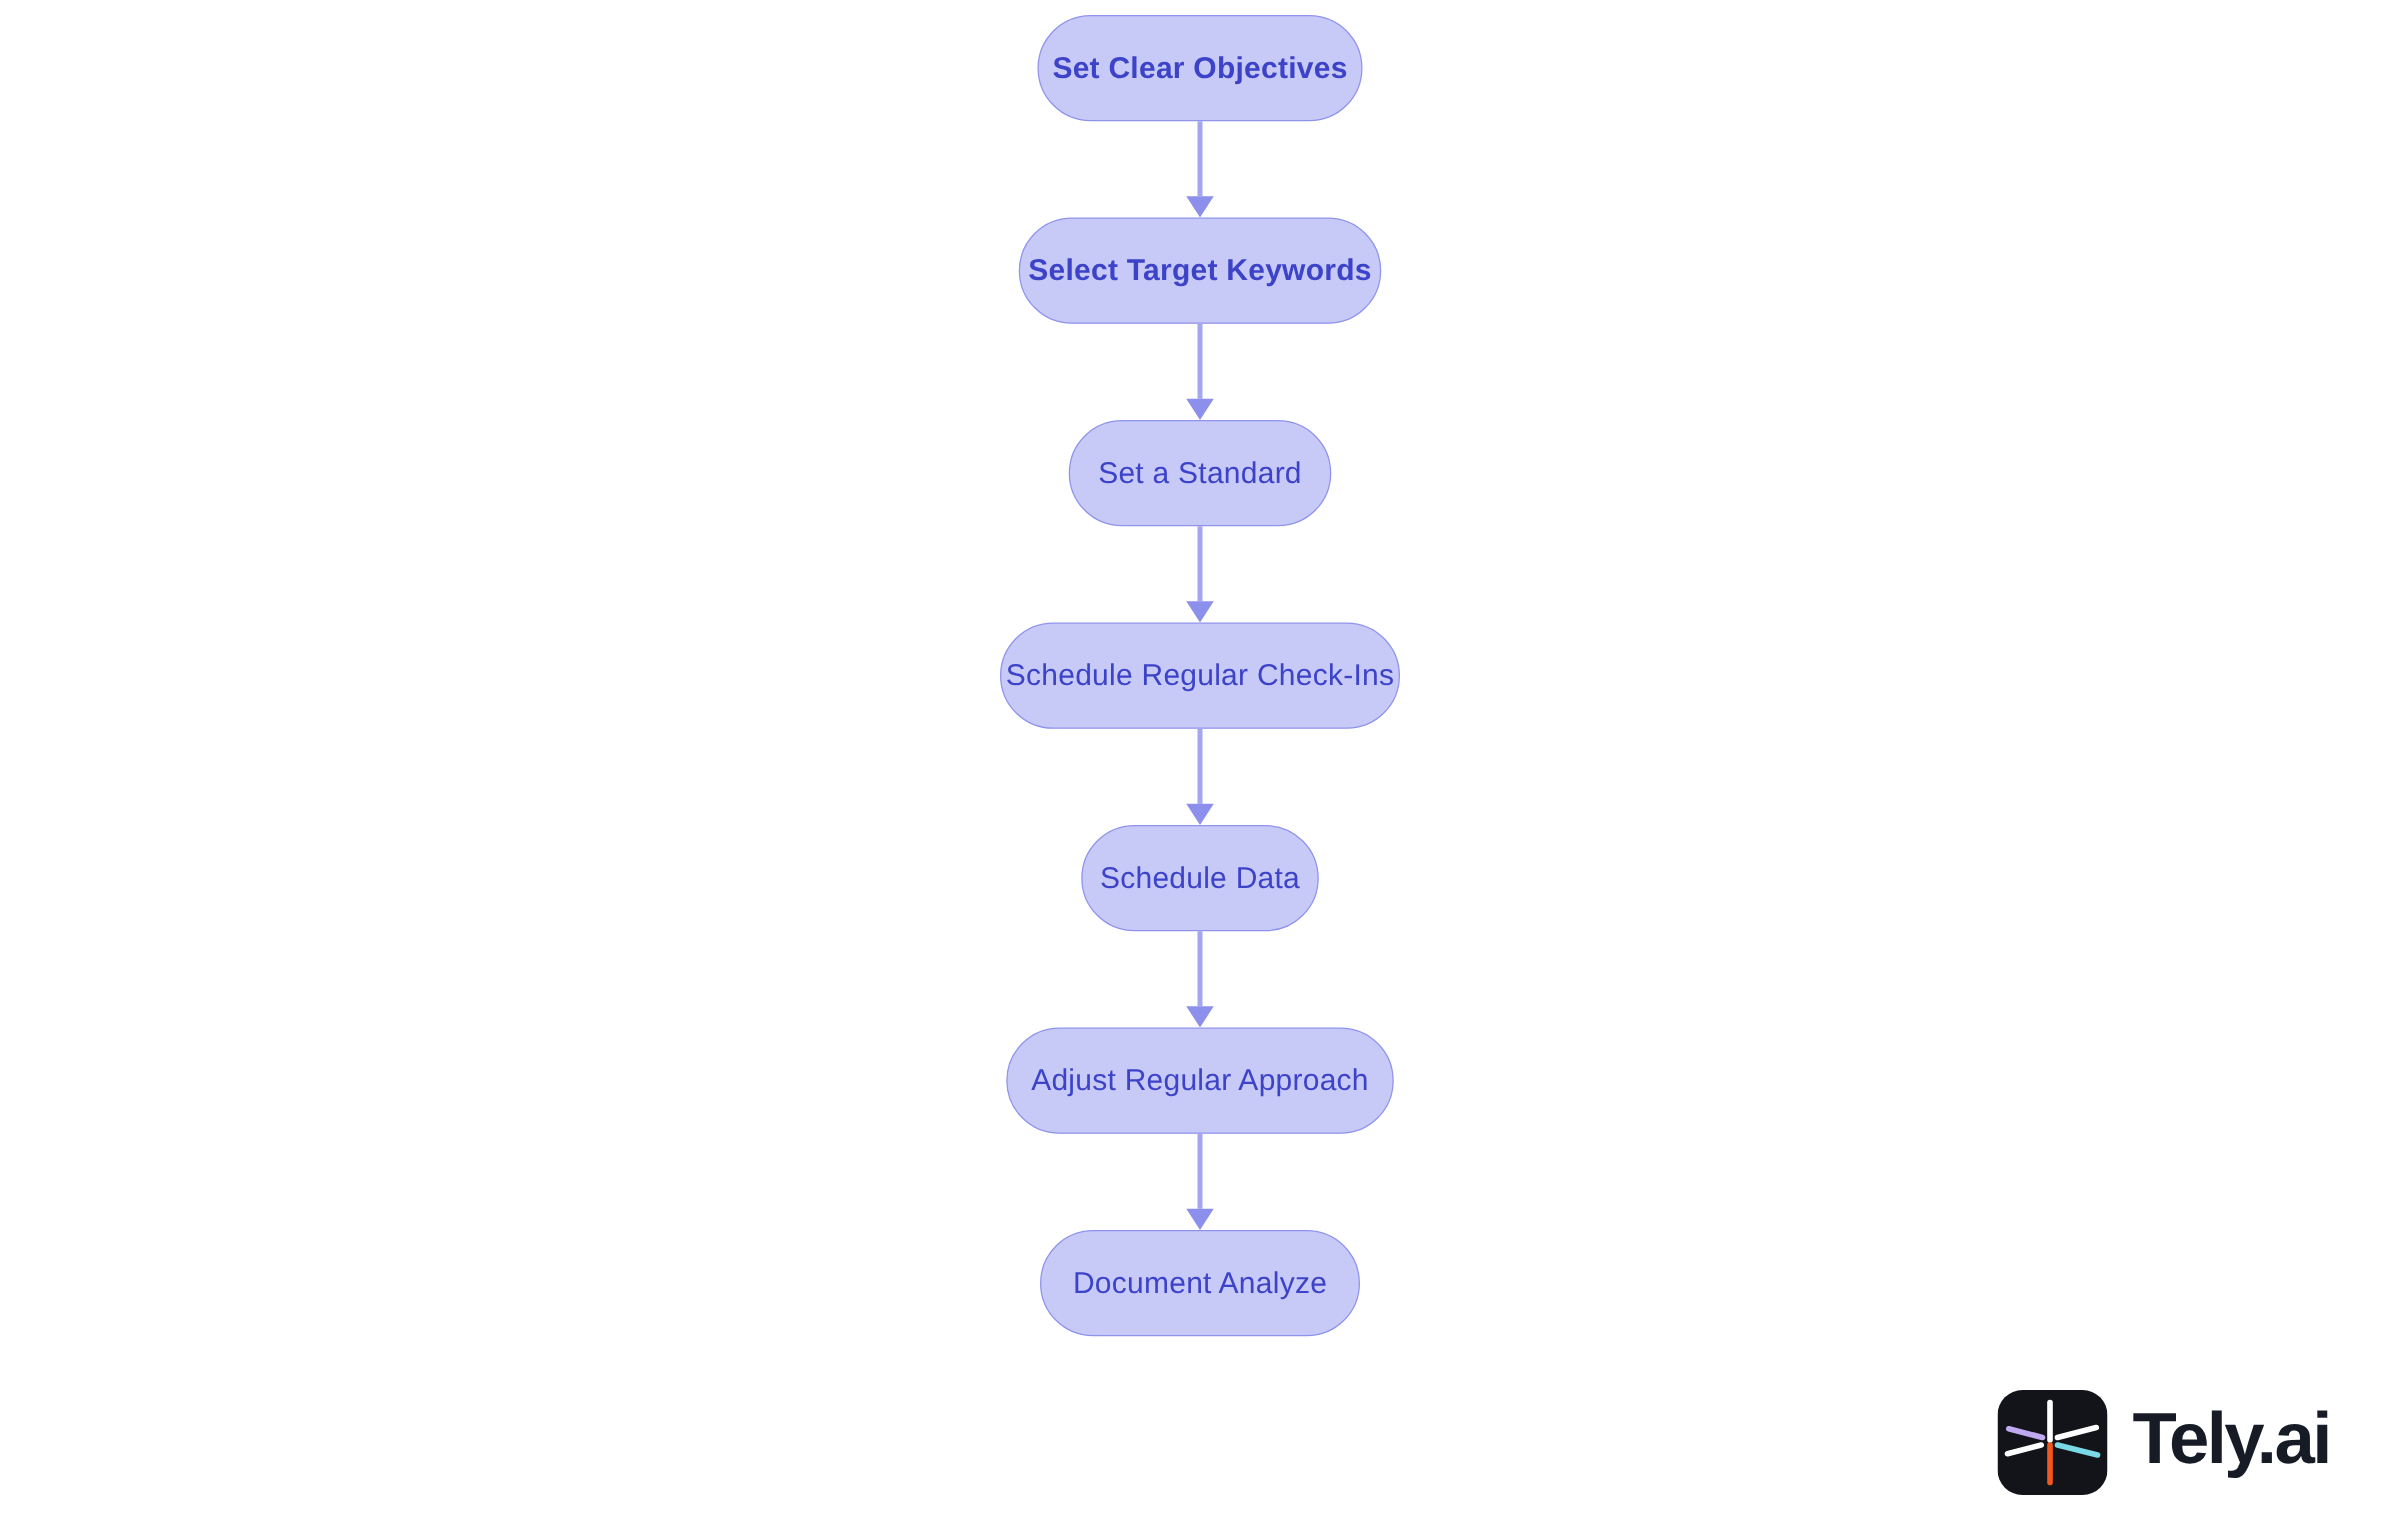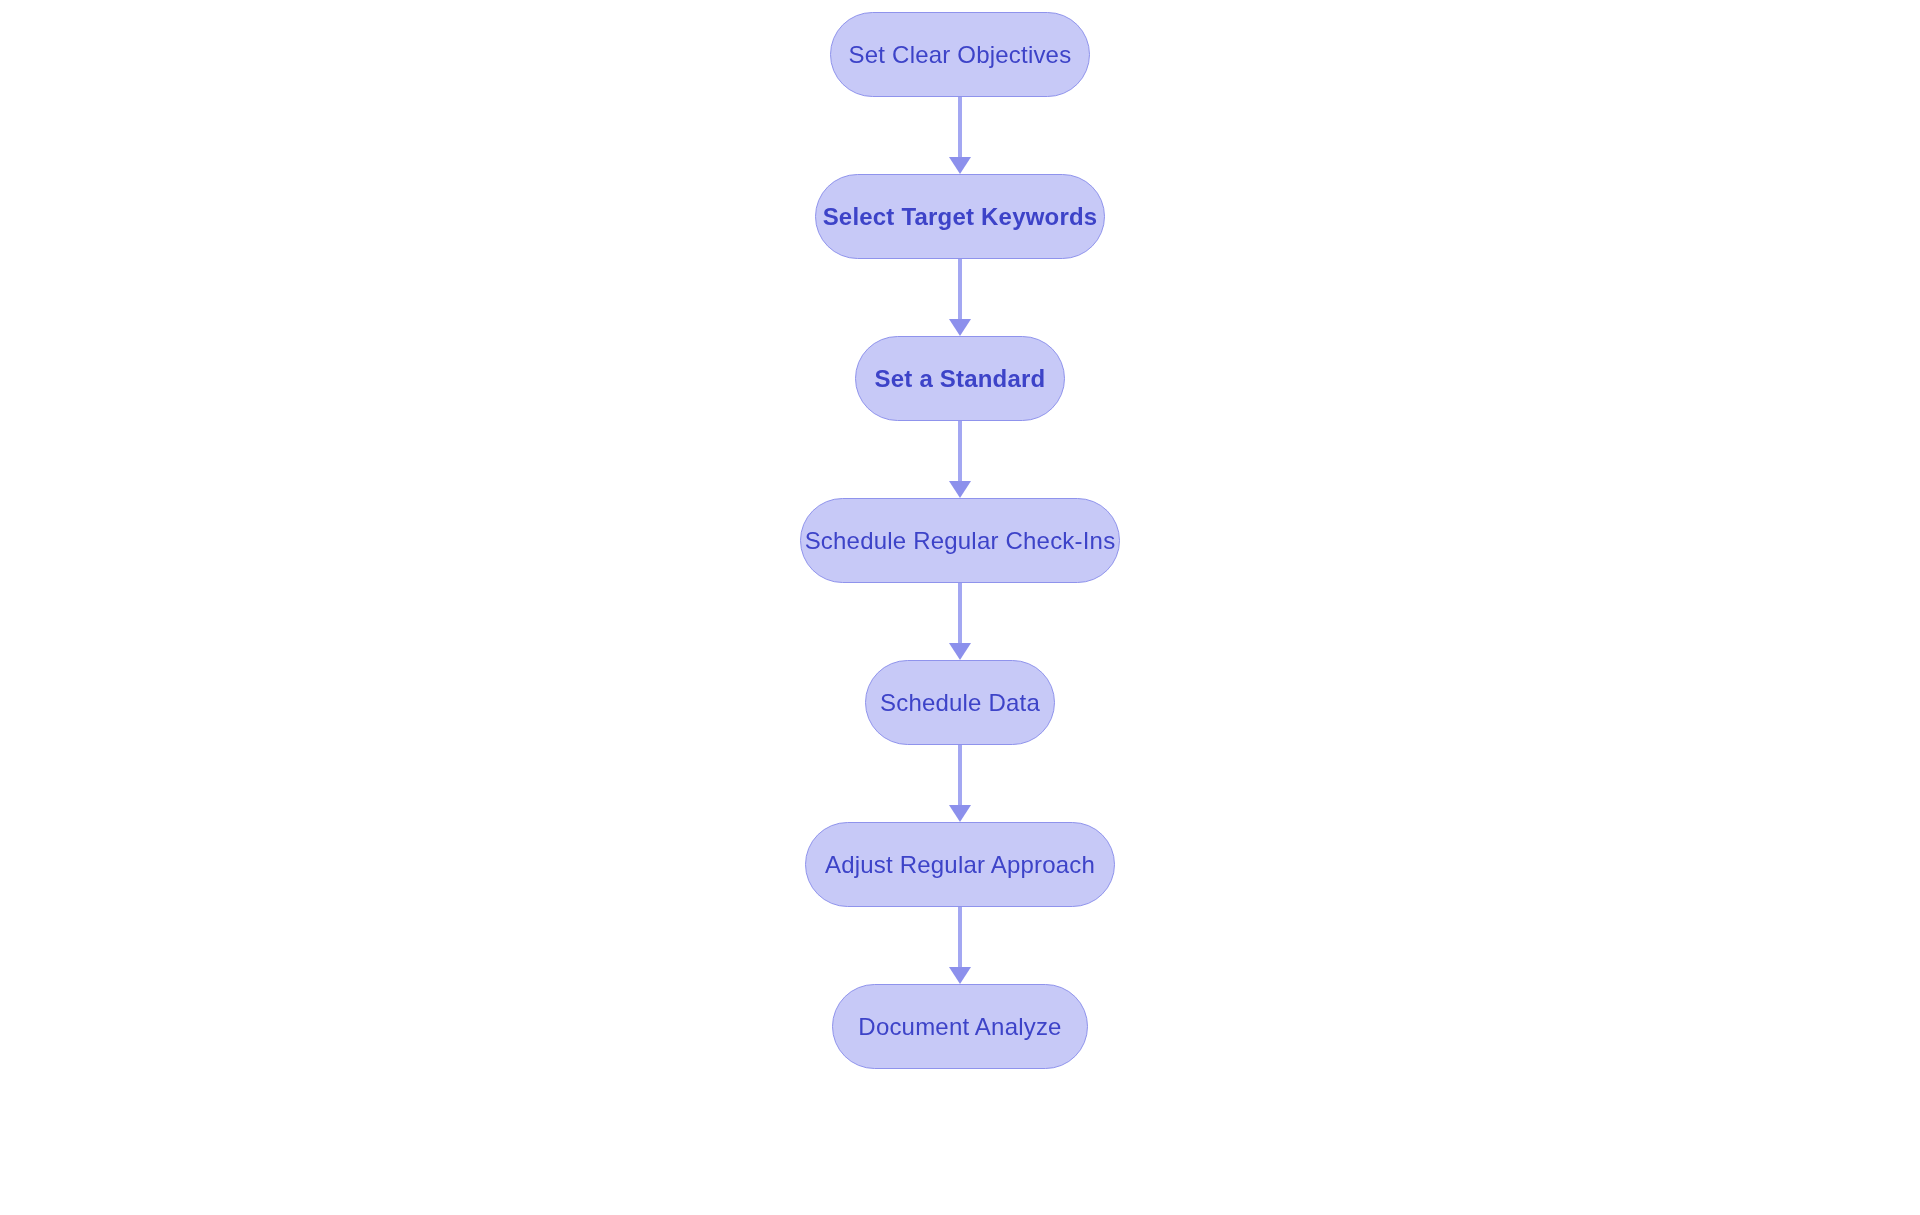--- a/index.html
+++ b/index.html
@@ -37,7 +37,7 @@
     letter-spacing: 0.2px;
     white-space: nowrap;
   }
-  .w260 { width: 260px; }
+  .w260 { width: 260px; font-weight: bold; }
   .w290 { width: 290px; font-weight: bold; }
   .w210 { width: 210px; font-weight: bold; }
   .w320 { width: 320px; justify-content: center; }

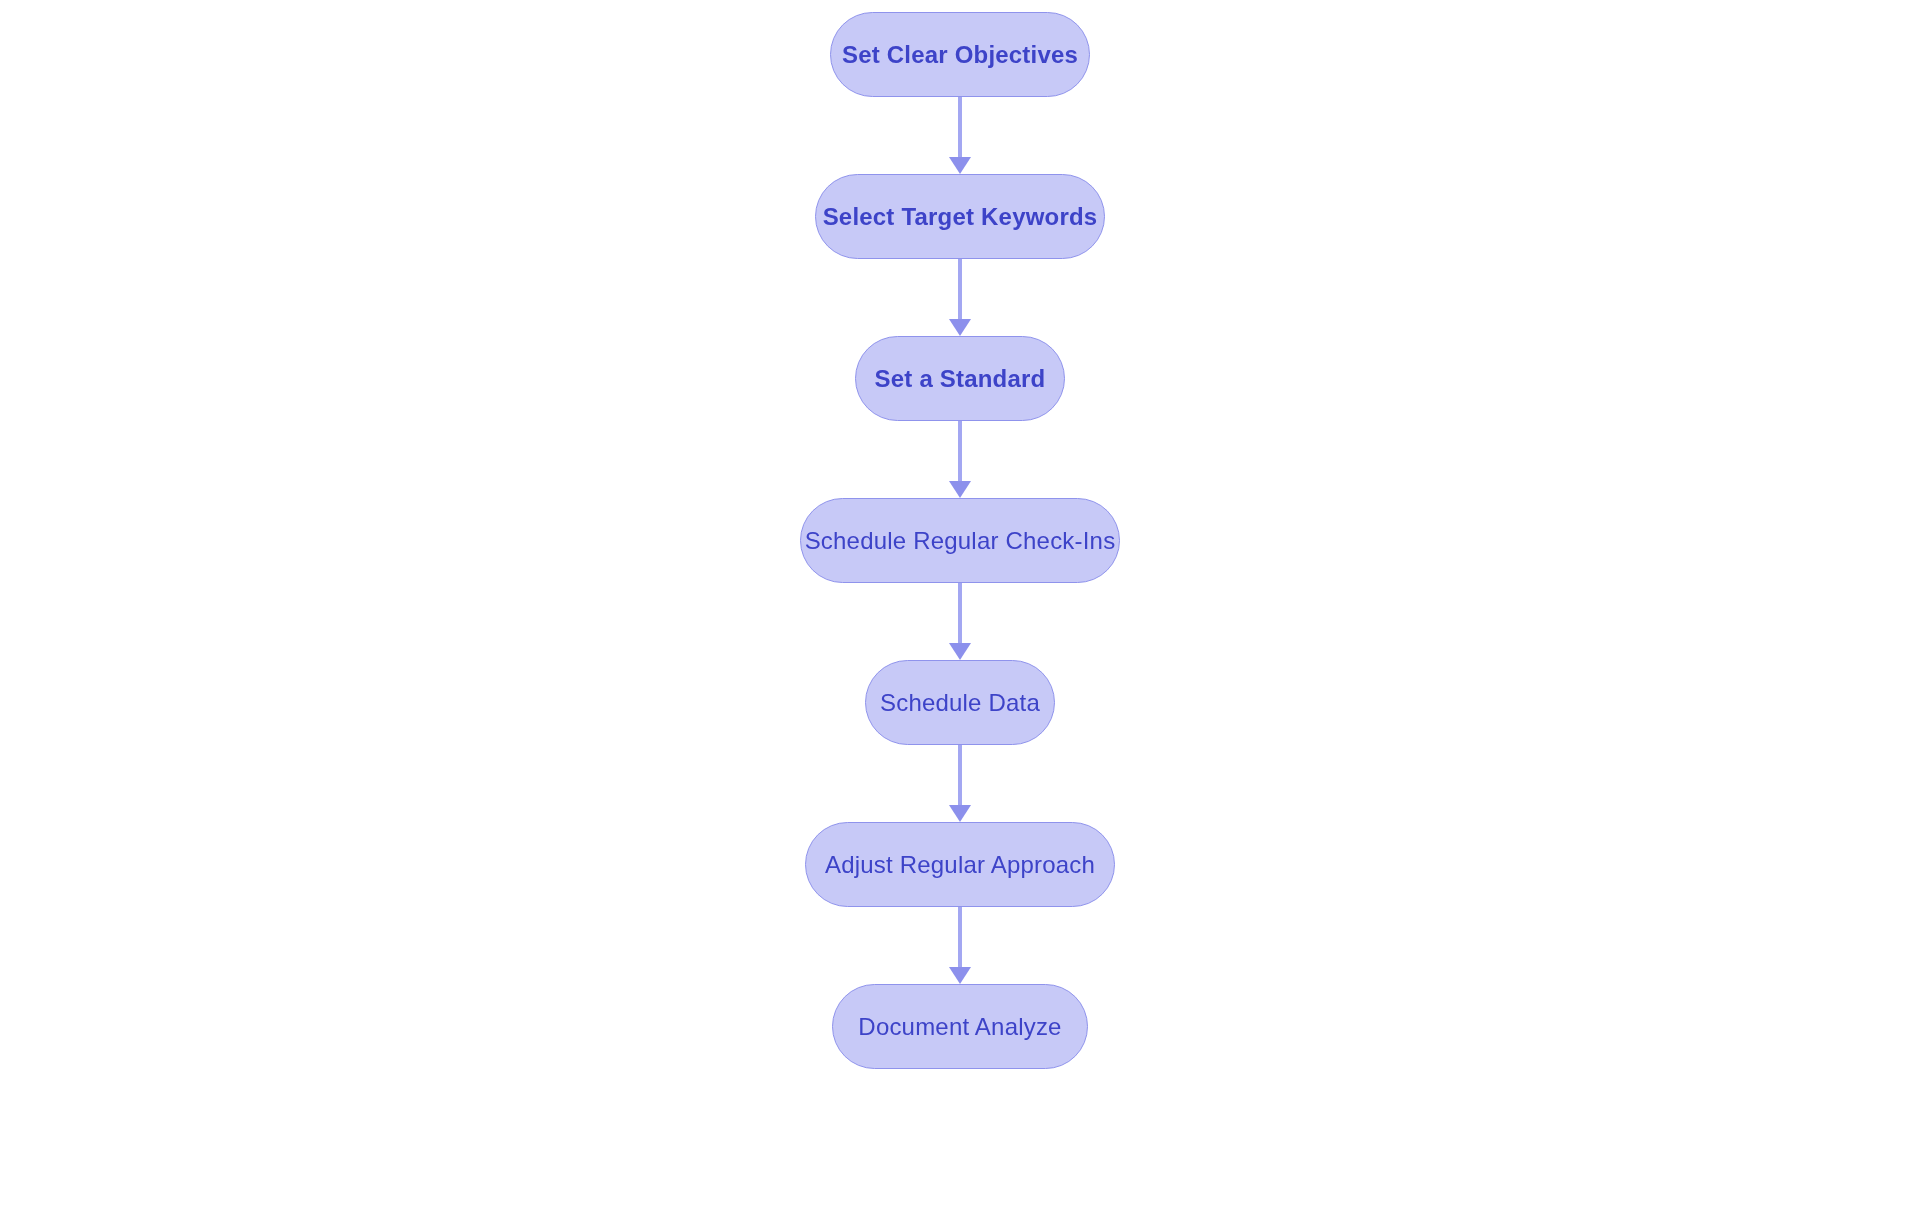--- a/index.html
+++ b/index.html
@@ -39,7 +39,7 @@
   }
   .w260 { width: 260px; font-weight: bold; }
   .w290 { width: 290px; font-weight: bold; }
-  .w210 { width: 210px; font-weight: bold; }
+  .w210 { width: 210px; }
   .w320 { width: 320px; justify-content: center; }
   .w190 { width: 190px; }
   .w310 { width: 310px; }

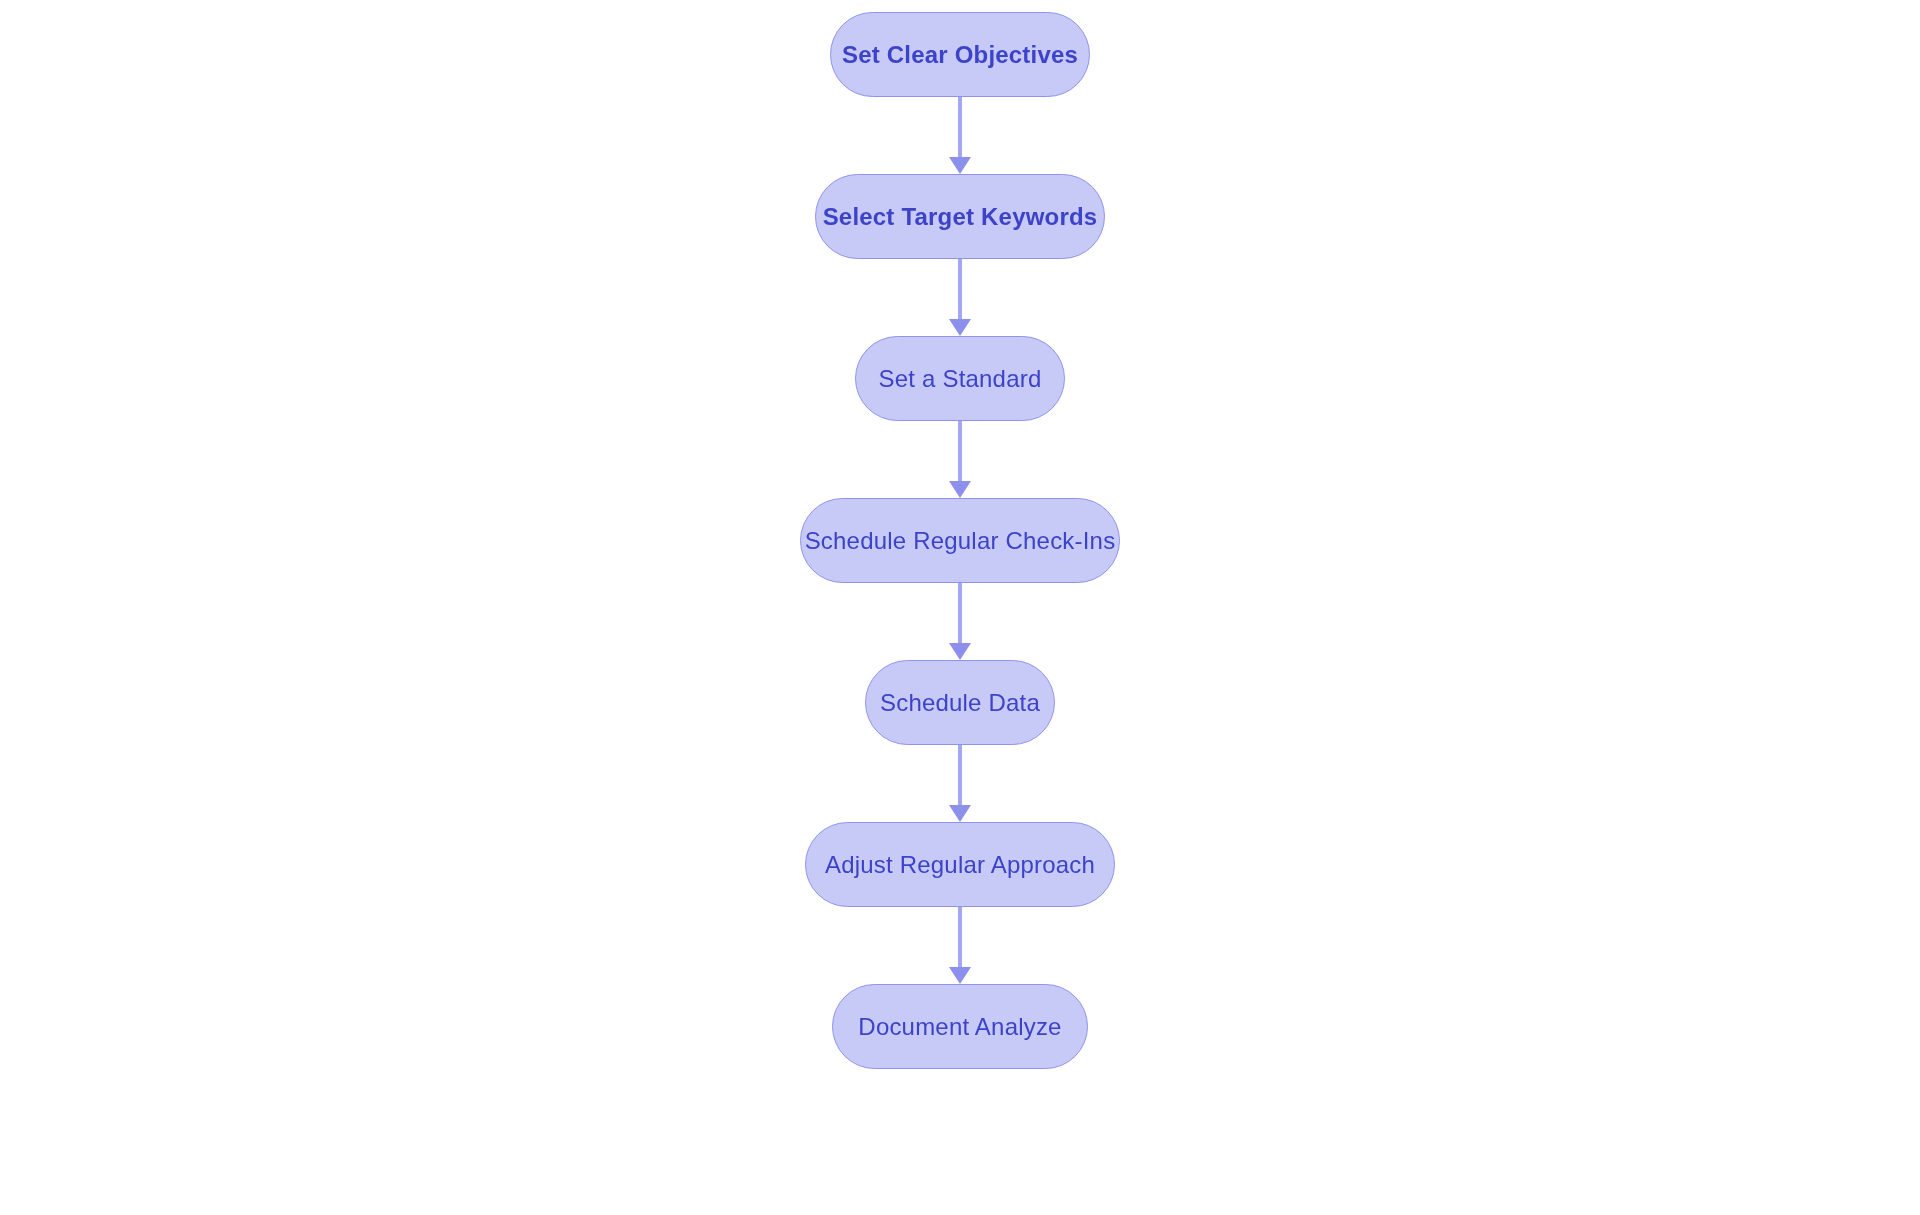--- a/index.html
+++ b/index.html
@@ -148,6 +148,18 @@
 
   </div>
 
+  <div class="brand">
+    <svg class="brand-icon" width="88" height="84" viewBox="0 0 88 84" xmlns="http://www.w3.org/2000/svg">
+      <rect x="0" y="0" width="88" height="84" rx="20" style="fill:var(--icon-bg,#131419)"></rect>
+      <line x1="42" y1="40" x2="42" y2="10" stroke-width="4.5" stroke-linecap="round" style="stroke:var(--spoke-white,#ffffff)"></line>
+      <line x1="42" y1="44" x2="42" y2="74" stroke-width="4.5" stroke-linecap="round" style="stroke:var(--spoke-orange,#f2571d)"></line>
+      <line x1="36" y1="38" x2="9" y2="31" stroke-width="4.5" stroke-linecap="round" style="stroke:var(--spoke-lavender,#bfaaf0)"></line>
+      <line x1="35" y1="44" x2="8" y2="51" stroke-width="4.5" stroke-linecap="round" style="stroke:var(--spoke-white,#ffffff)"></line>
+      <line x1="48" y1="38" x2="79" y2="30" stroke-width="4.5" stroke-linecap="round" style="stroke:var(--spoke-white,#ffffff)"></line>
+      <line x1="48" y1="44" x2="80" y2="52" stroke-width="4.5" stroke-linecap="round" style="stroke:var(--spoke-cyan,#79d9e4)"></line>
+    </svg>
+    <span class="brand-text">Tely.ai</span>
+  </div>
 
 </div>
 

